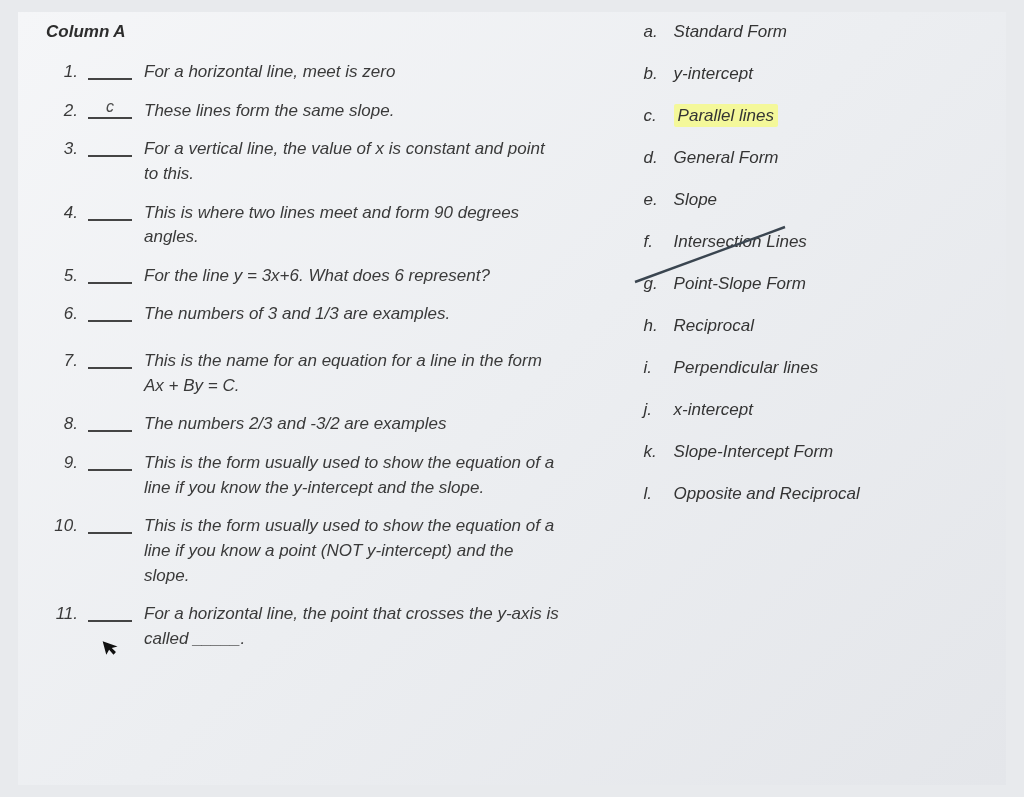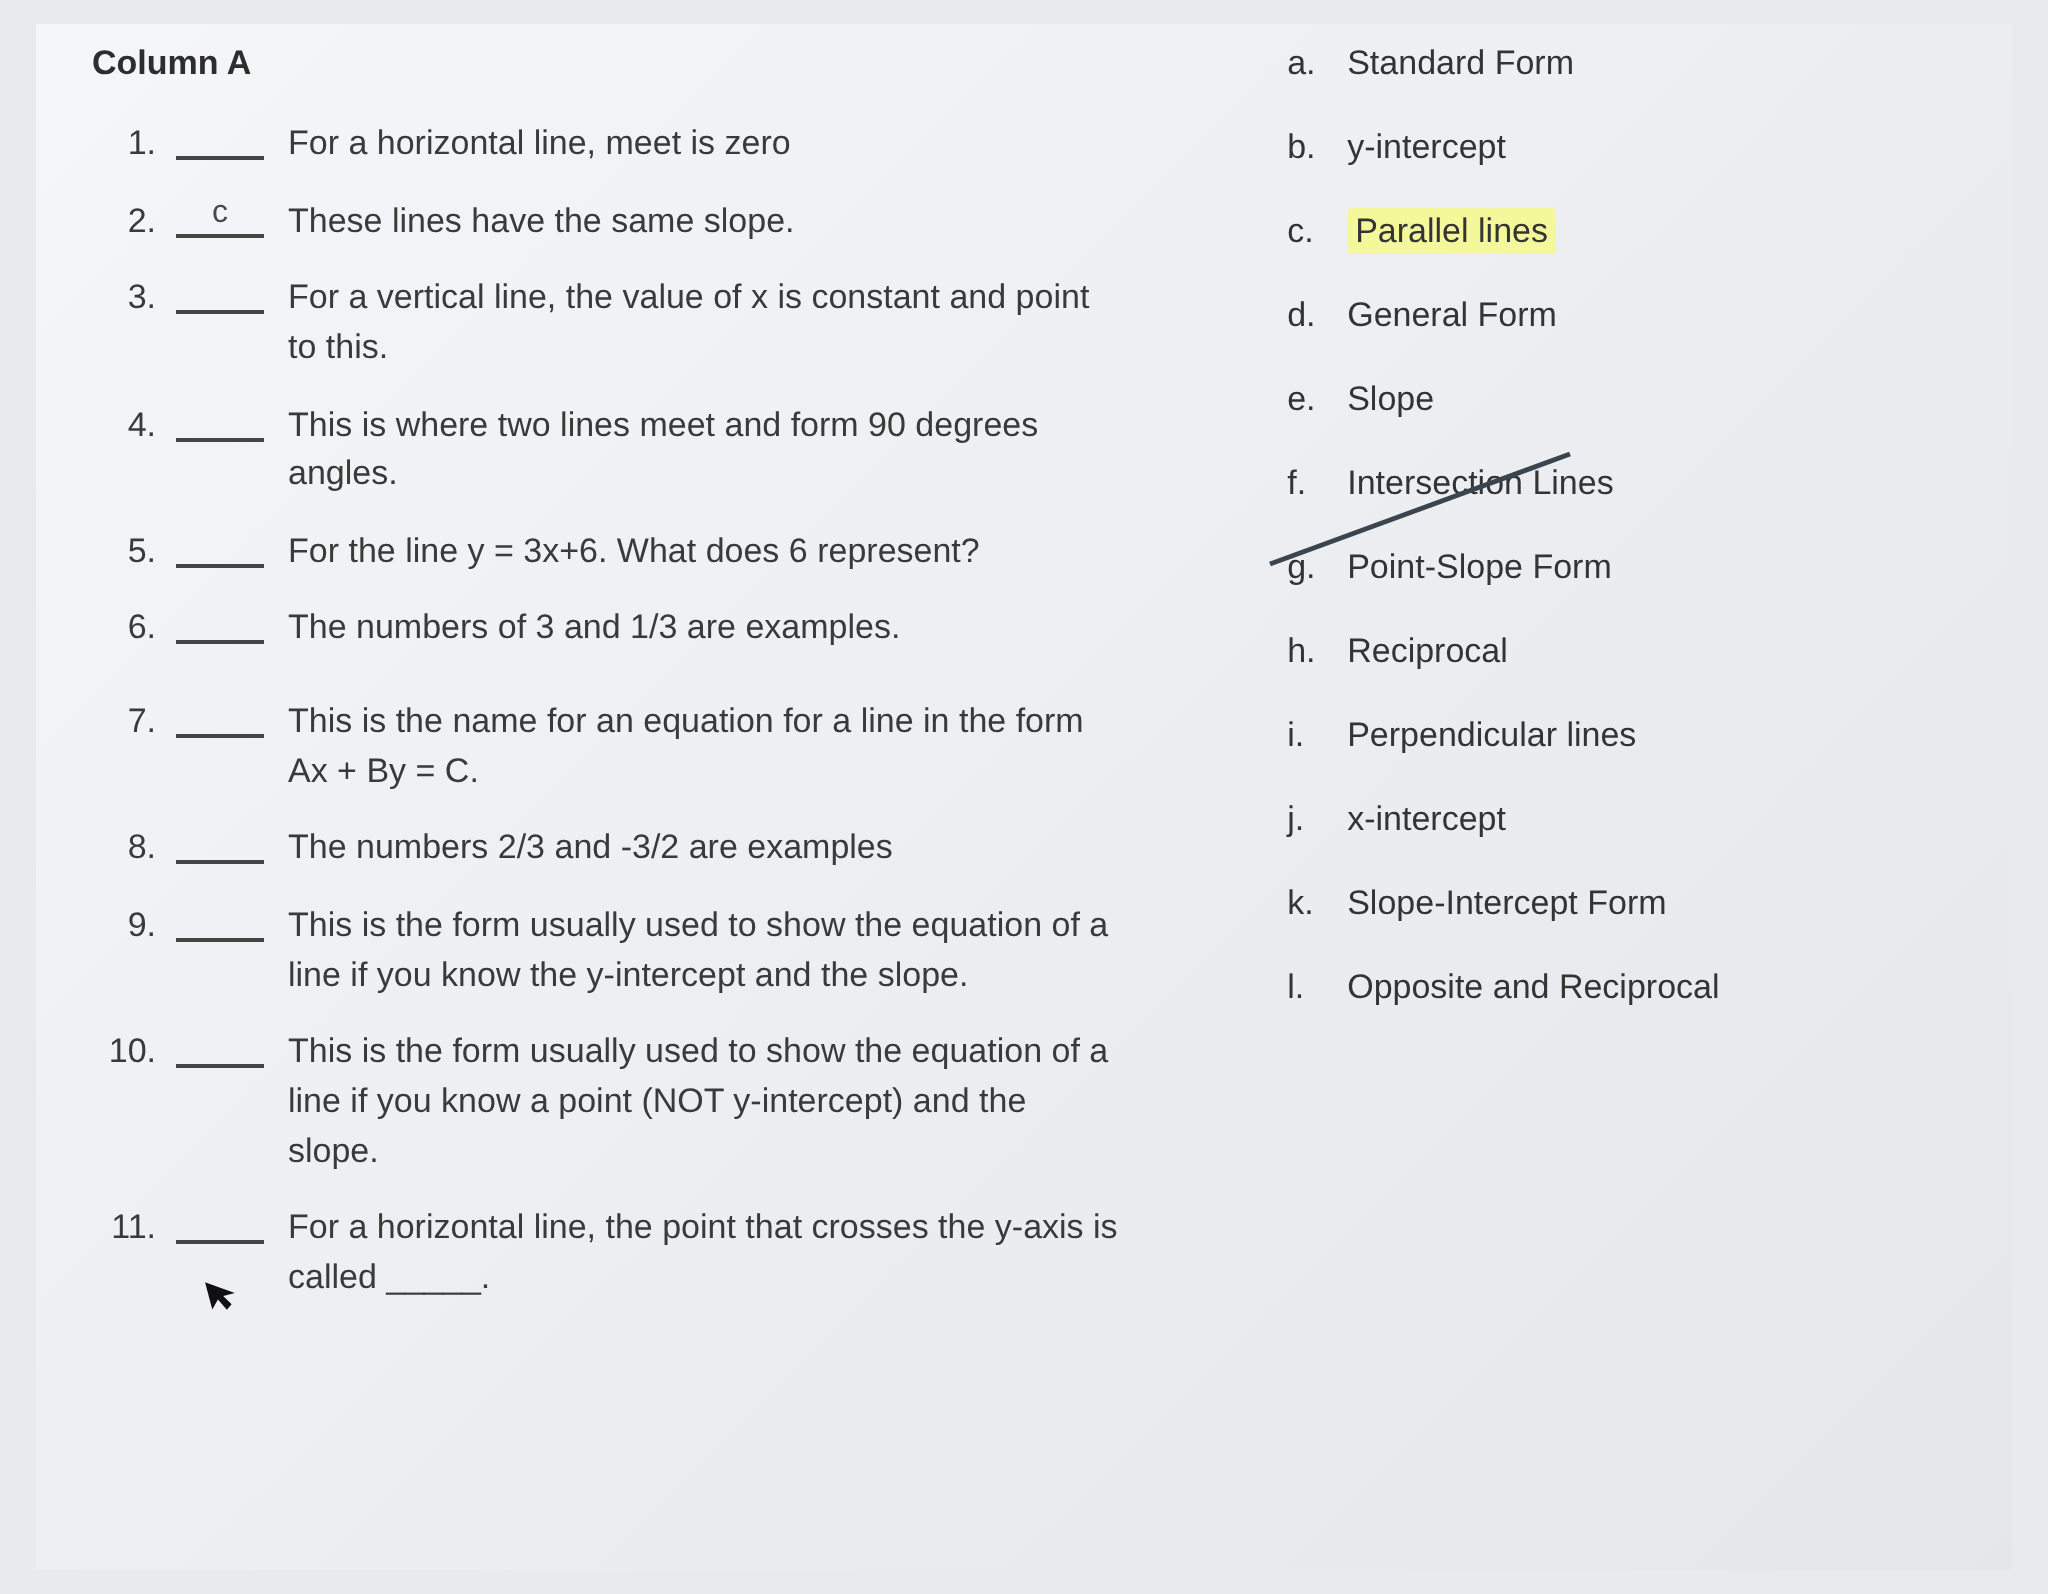--- a/index.html
+++ b/index.html
@@ -32,6 +32,7 @@
     .columns {
       display: flex;
       gap: 76px;
+      font-style: italic;
     }
     .col-a {
       flex: 1.5;

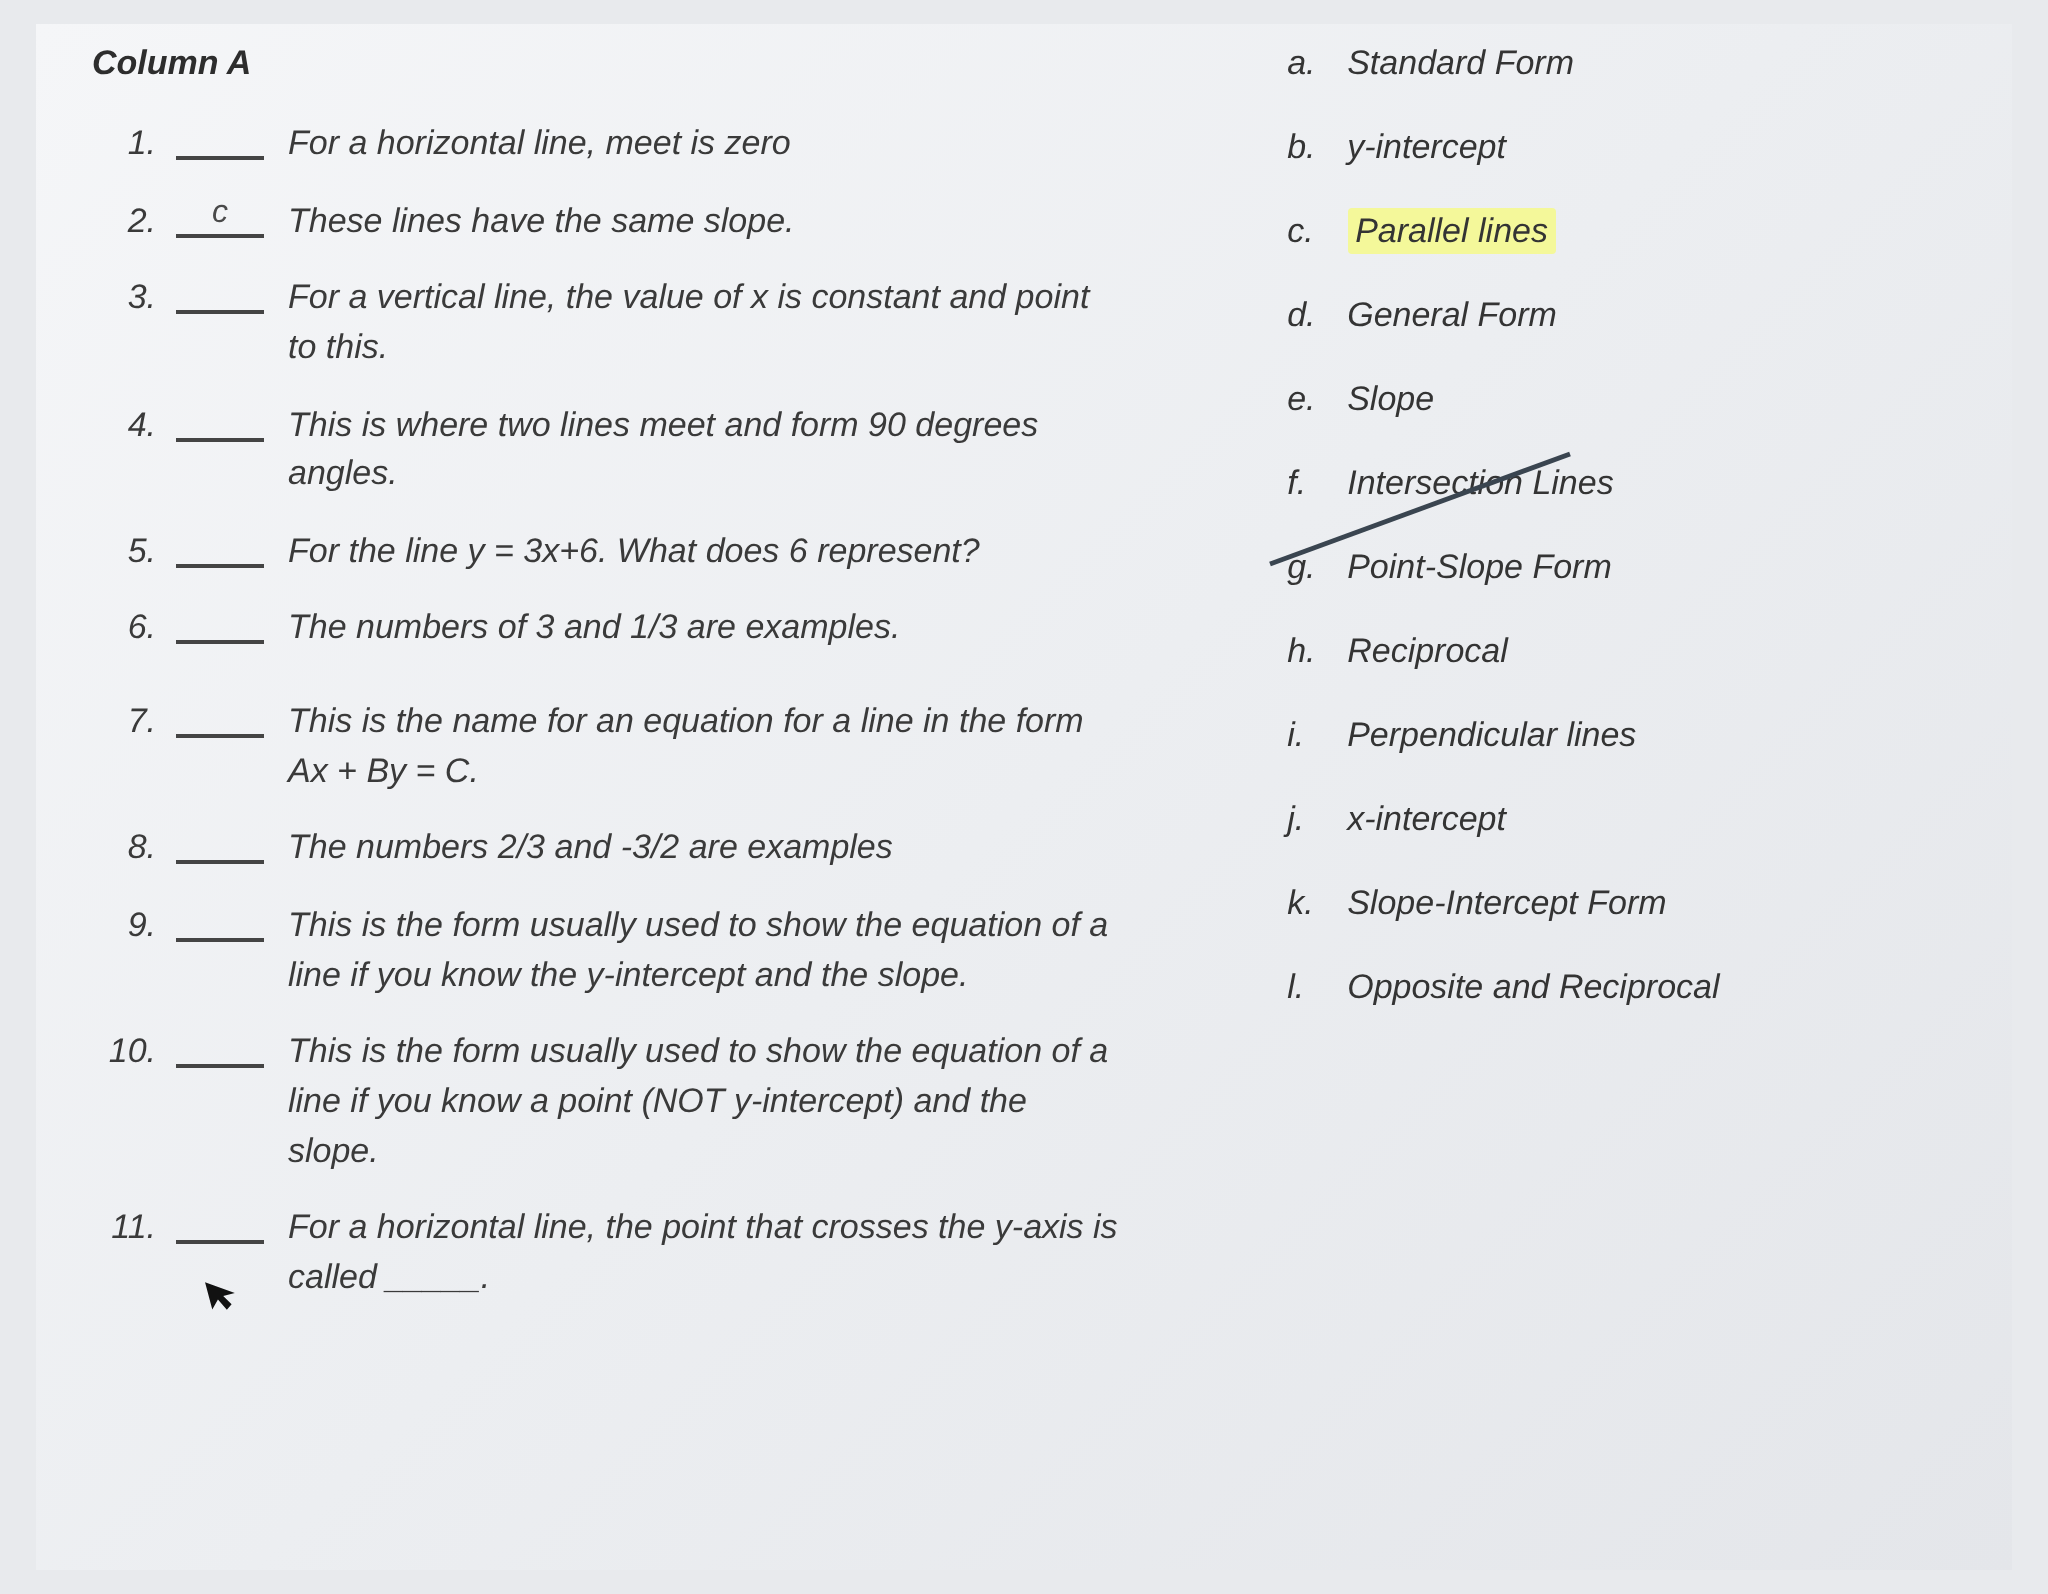--- a/index.html
+++ b/index.html
@@ -131,7 +131,7 @@
       <div class="qrow">
         <span class="qnum">2.</span>
         <span class="blank">c</span>
-        <span class="qtext">These lines have the same slope.</span>
+        <span class="qtext">These lines form the same slope.</span>
       </div>
 
       <div class="qrow">

